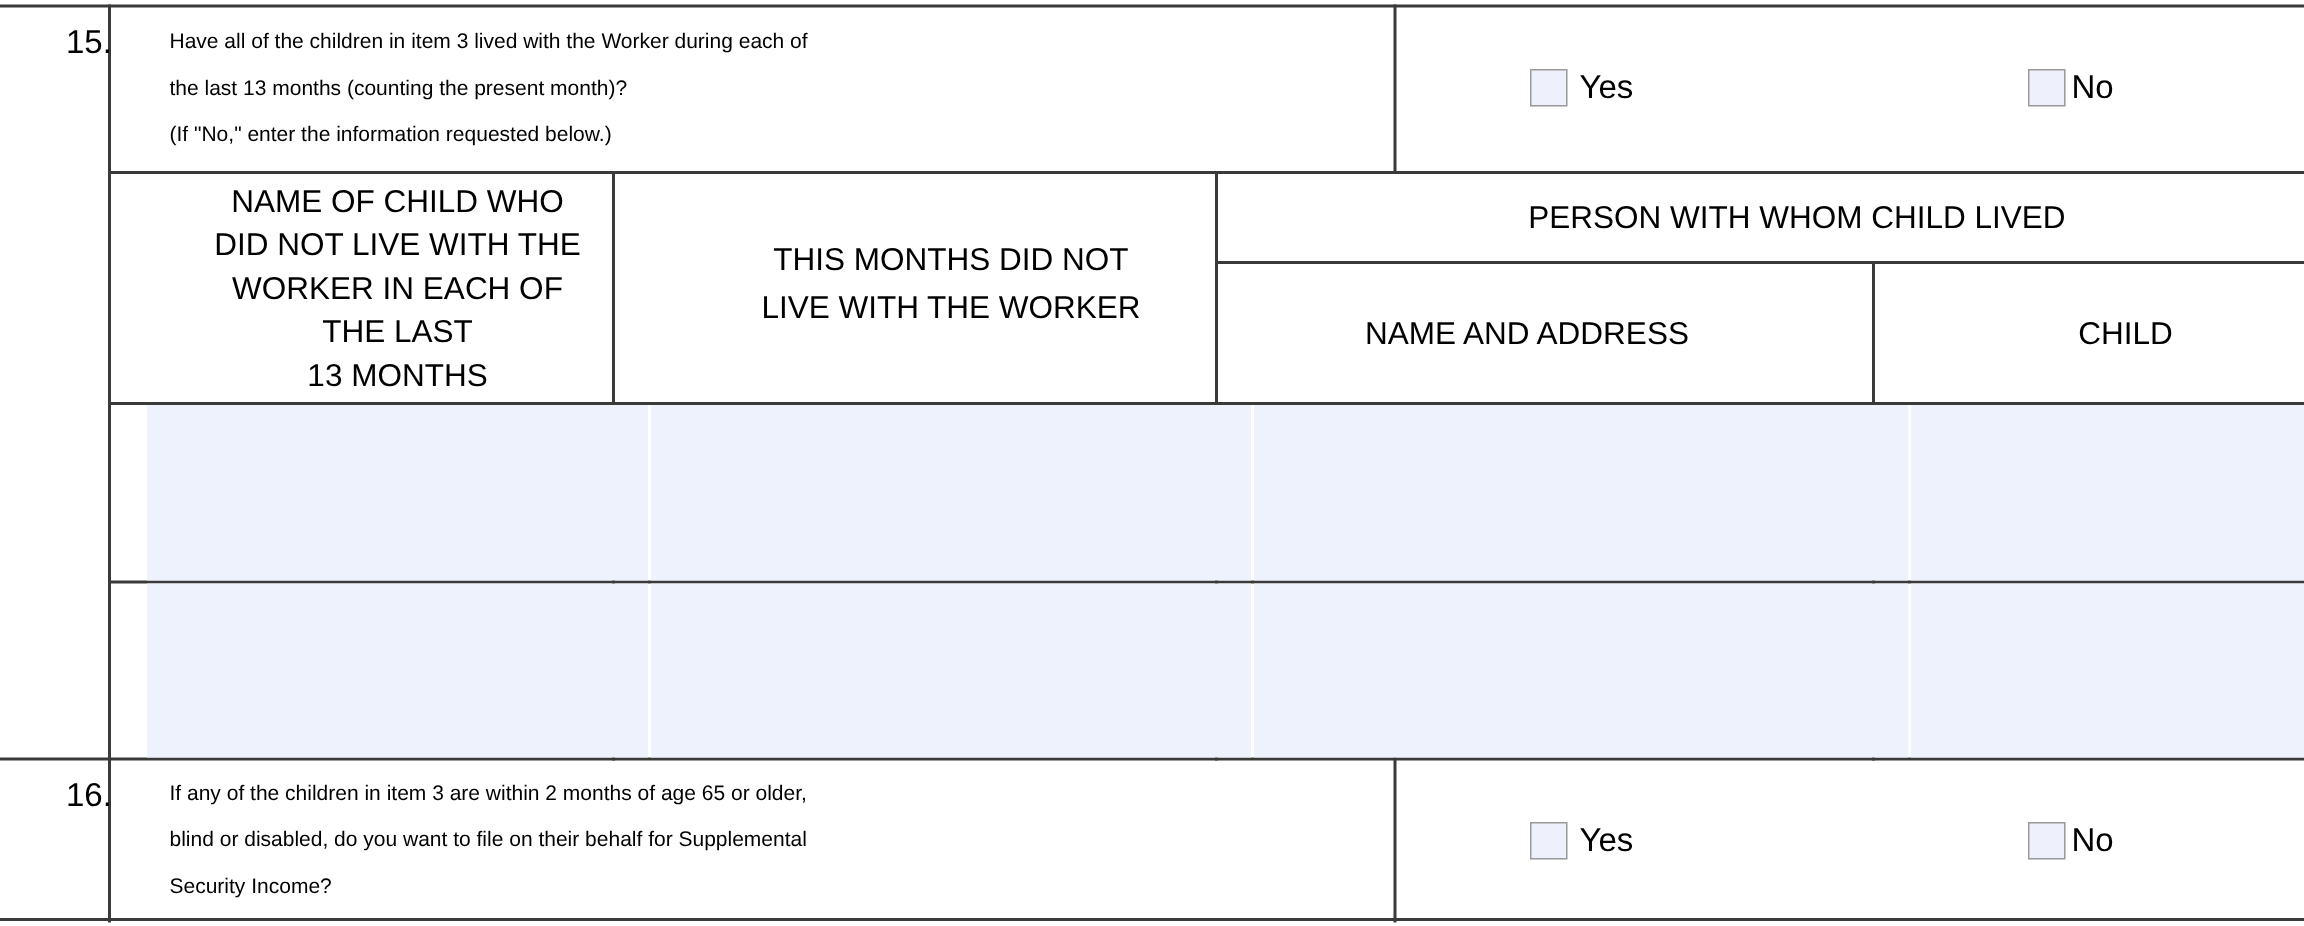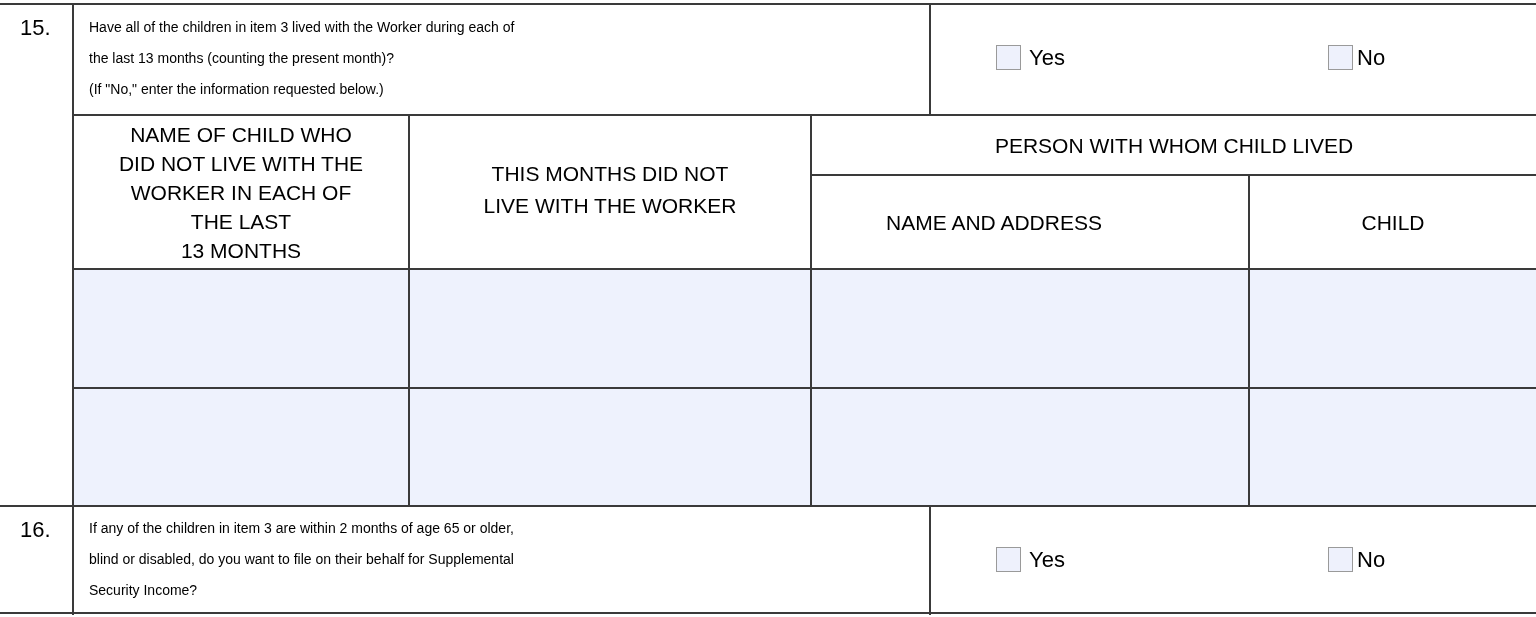--- a/index.html
+++ b/index.html
@@ -5,7 +5,7 @@
   html, body { margin: 0; padding: 0; background: #ffffff; }
   body { width: 1536px; height: 617px; position: relative; overflow: hidden;
          font-family: "Liberation Sans", sans-serif; color: #000; }
-  .abs { position: absolute; box-sizing: border-box; }
+  .abs { position: absolute; box-sizing: border-box; margin-left: 24px; }
   .hline { position: absolute; height: 2px; background: #3a3a3a; }
   .vline { position: absolute; width: 2px; background: #3a3a3a; }
   .num { font-size: 22px; }

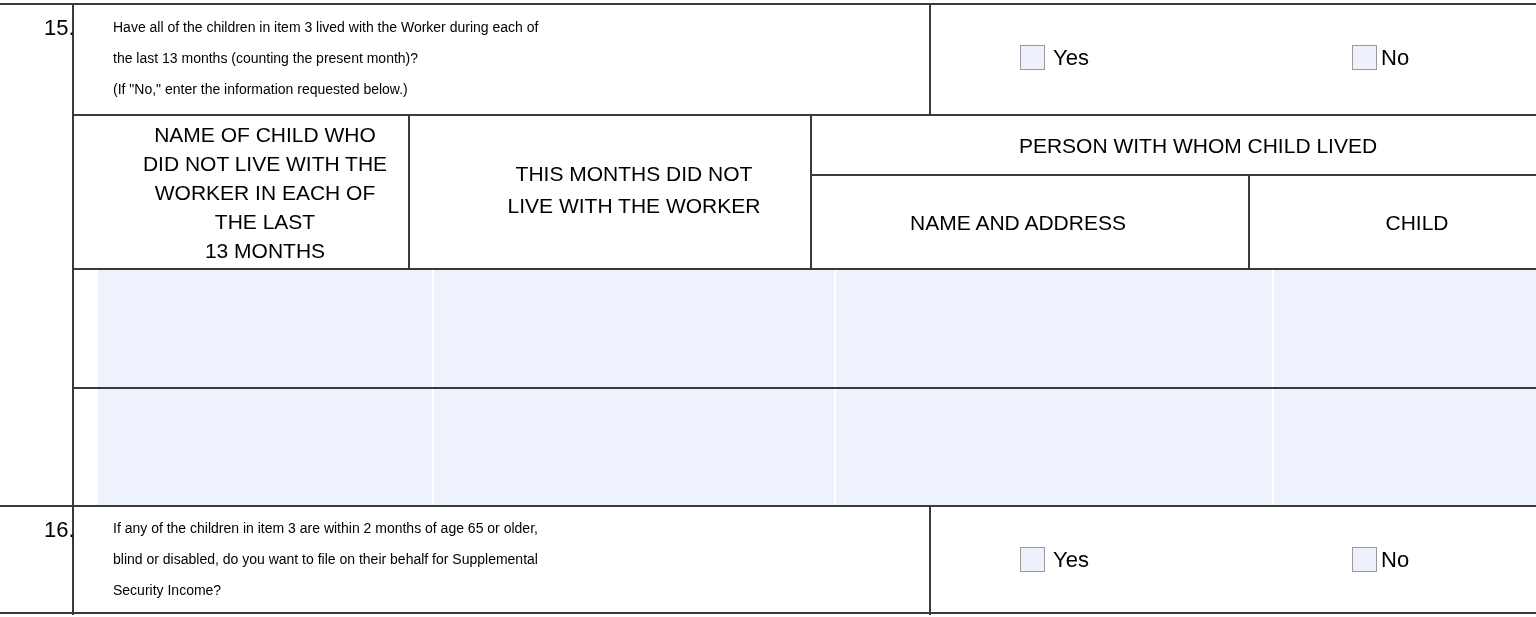--- a/index.html
+++ b/index.html
@@ -14,7 +14,7 @@
          display: flex; align-items: center; justify-content: center; }
   .cell-input { background: #eef2fd; border: none; outline: none; padding: 6px 8px;
                 font-family: "Liberation Sans", sans-serif; font-size: 18px; resize: none; }
-  .cbx { display: flex; align-items: flex-start; gap: 8px; font-size: 22px; cursor: pointer; }
+  .cbx { display: flex; align-items: center; gap: 8px; font-size: 22px; cursor: pointer; }
   .box { width: 25px; height: 25px; background: #eef1fc; border: 1.5px solid #9a9a9a;
          box-sizing: border-box; display: inline-block; }
 </style>

